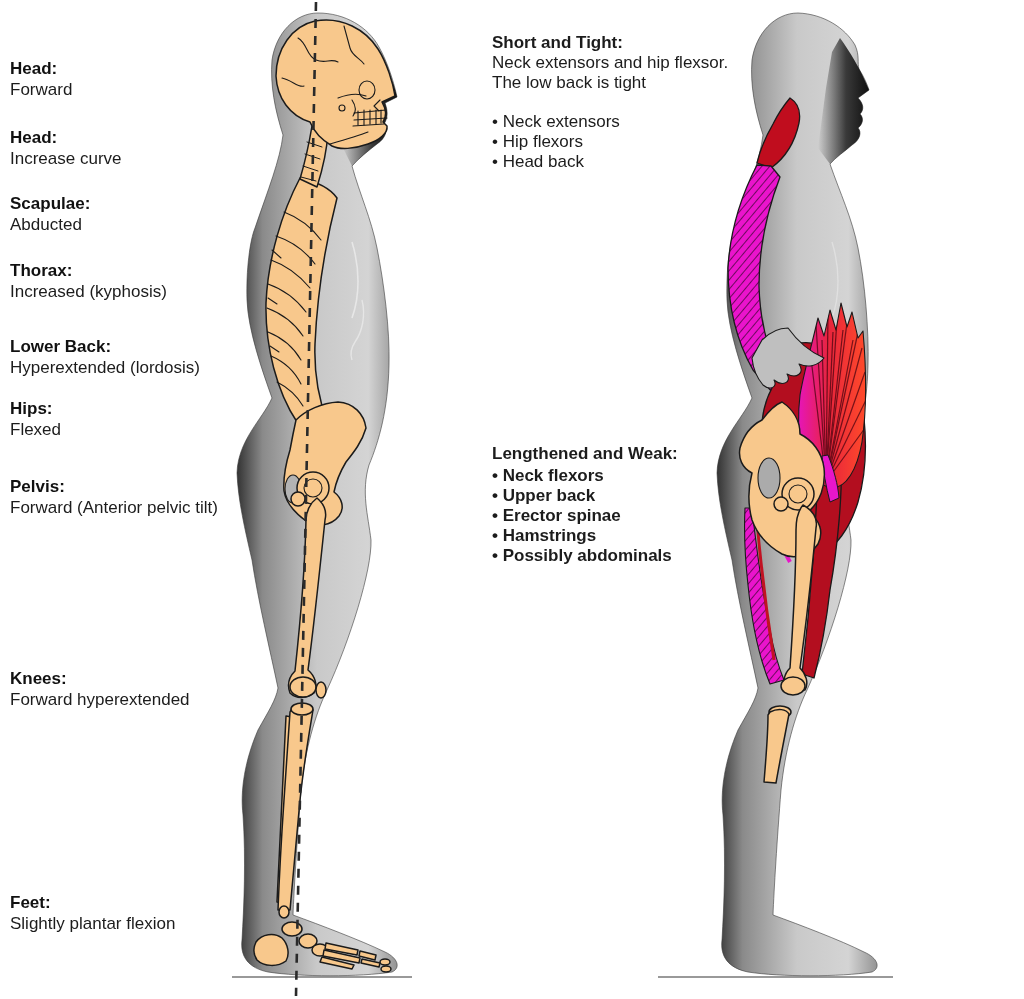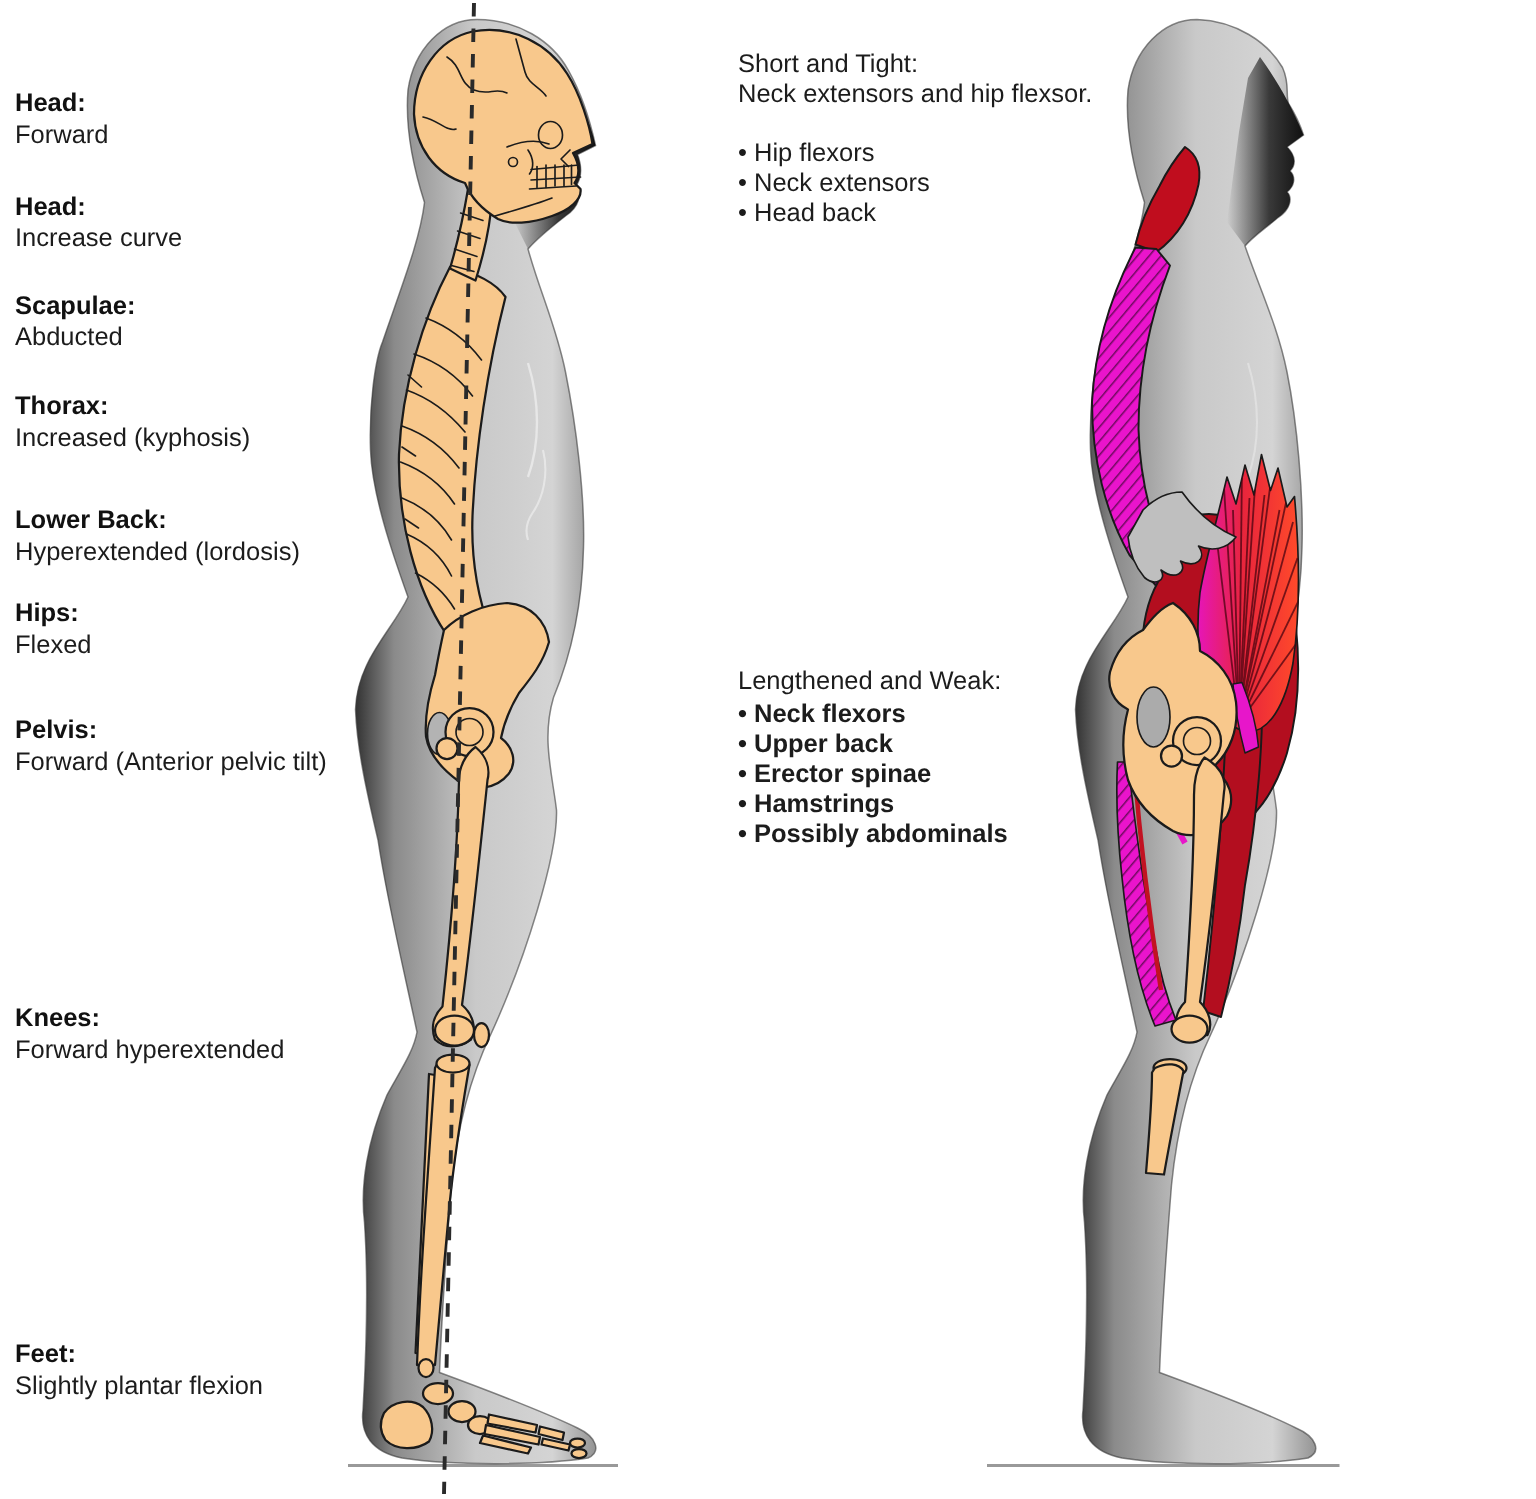--- a/index.html
+++ b/index.html
@@ -10,7 +10,7 @@
   .label-block{position:absolute;left:10px;font-size:17px;line-height:21px;white-space:nowrap;}
   .label-block b{font-weight:bold;color:#111;}
   .rpanel{position:absolute;left:492px;font-size:17px;line-height:20px;white-space:nowrap;}
-  .rpanel .title{font-weight:normal;}
+  .rpanel .title{font-weight:bold;}
   .rpanel .bullets{margin-top:19px;}
   .rpanel.weak .bullets{margin-top:2px;font-weight:bold;}
   .bullet{line-height:20px;}

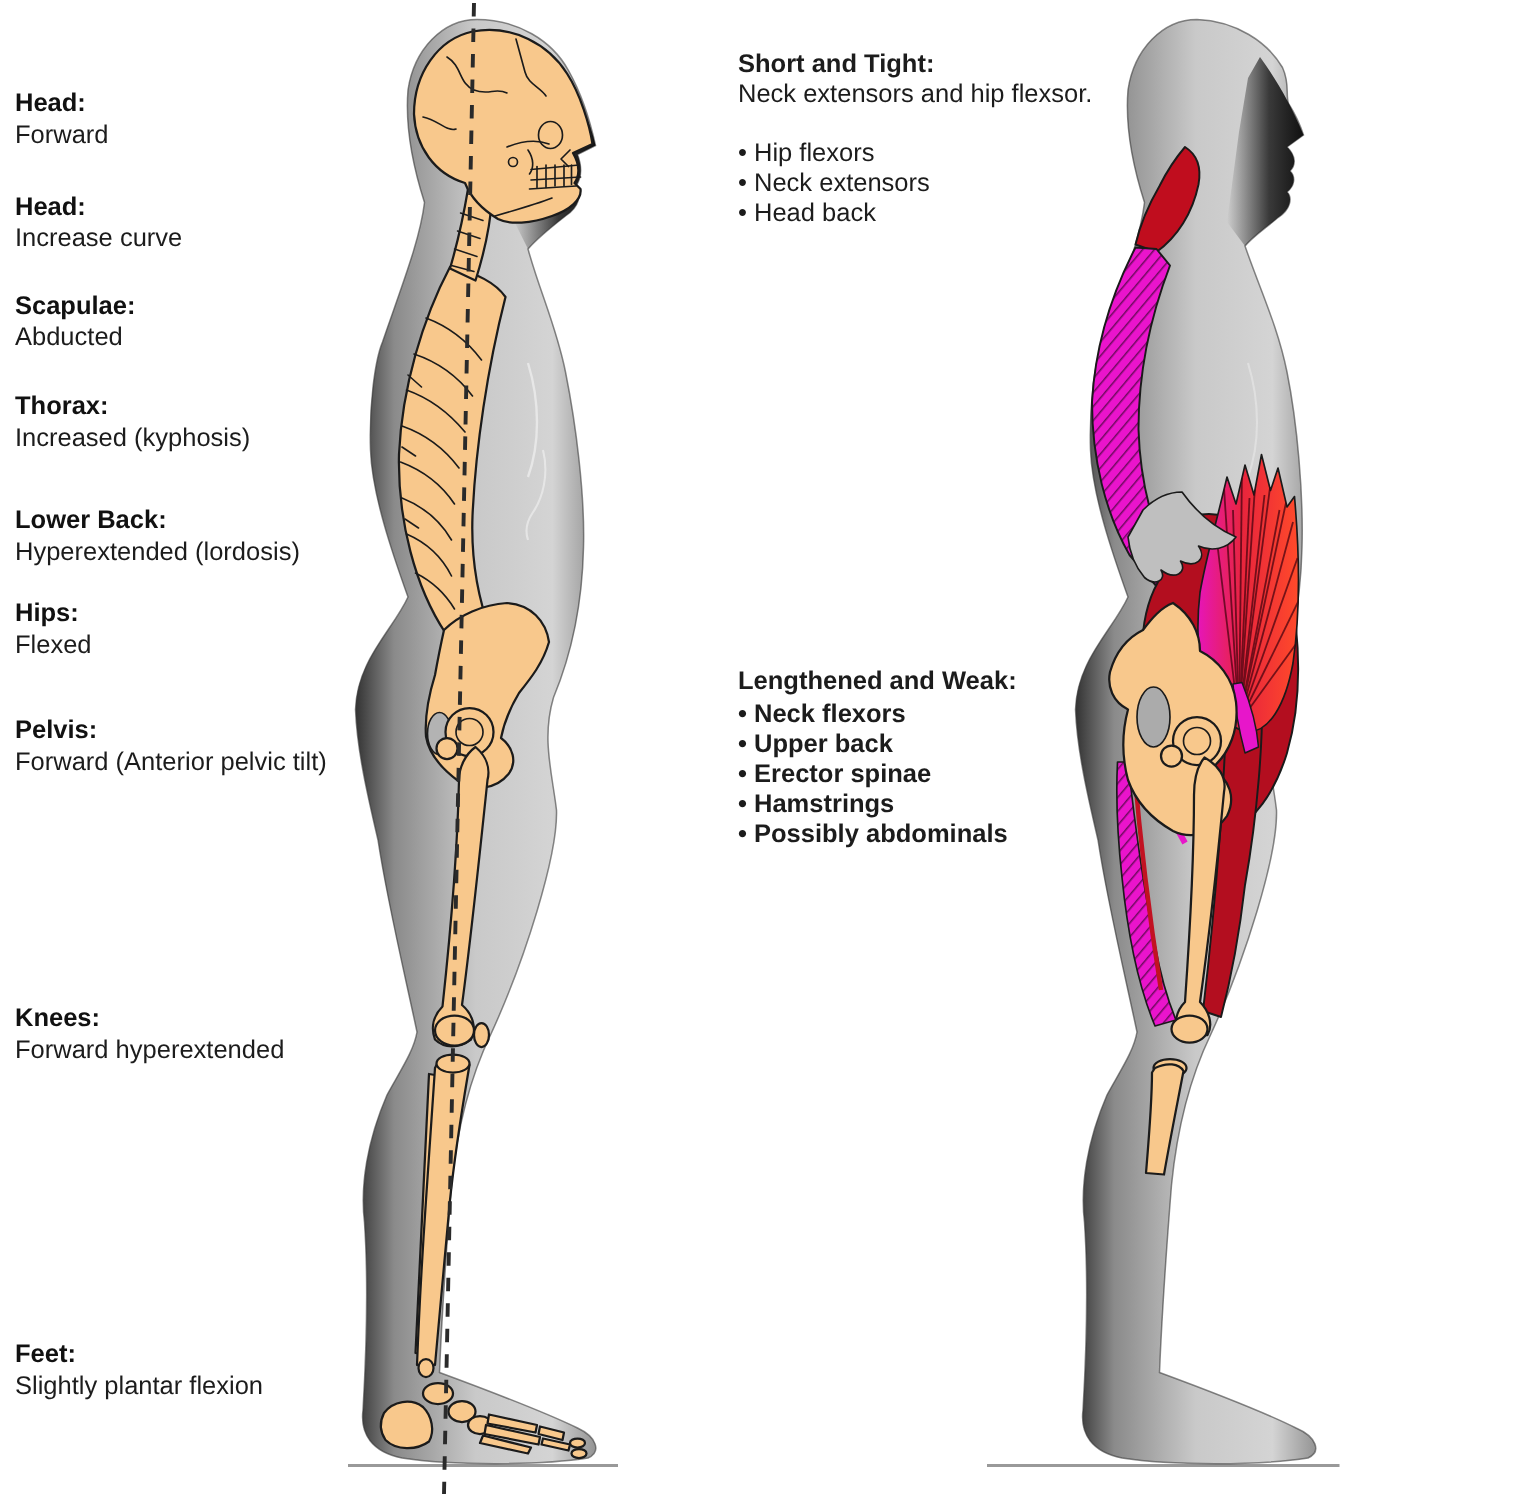--- a/index.html
+++ b/index.html
@@ -267,6 +267,7 @@
   <div class="rpanel" style="top:33px">
     <div class="title">Short and Tight:</div>
     <div>Neck extensors and hip flexsor.</div>
+    <div>The low back is tight</div>
     <div class="bullets">
       <div class="bullet">• Hip flexors</div>
       <div class="bullet">• Neck extensors</div>

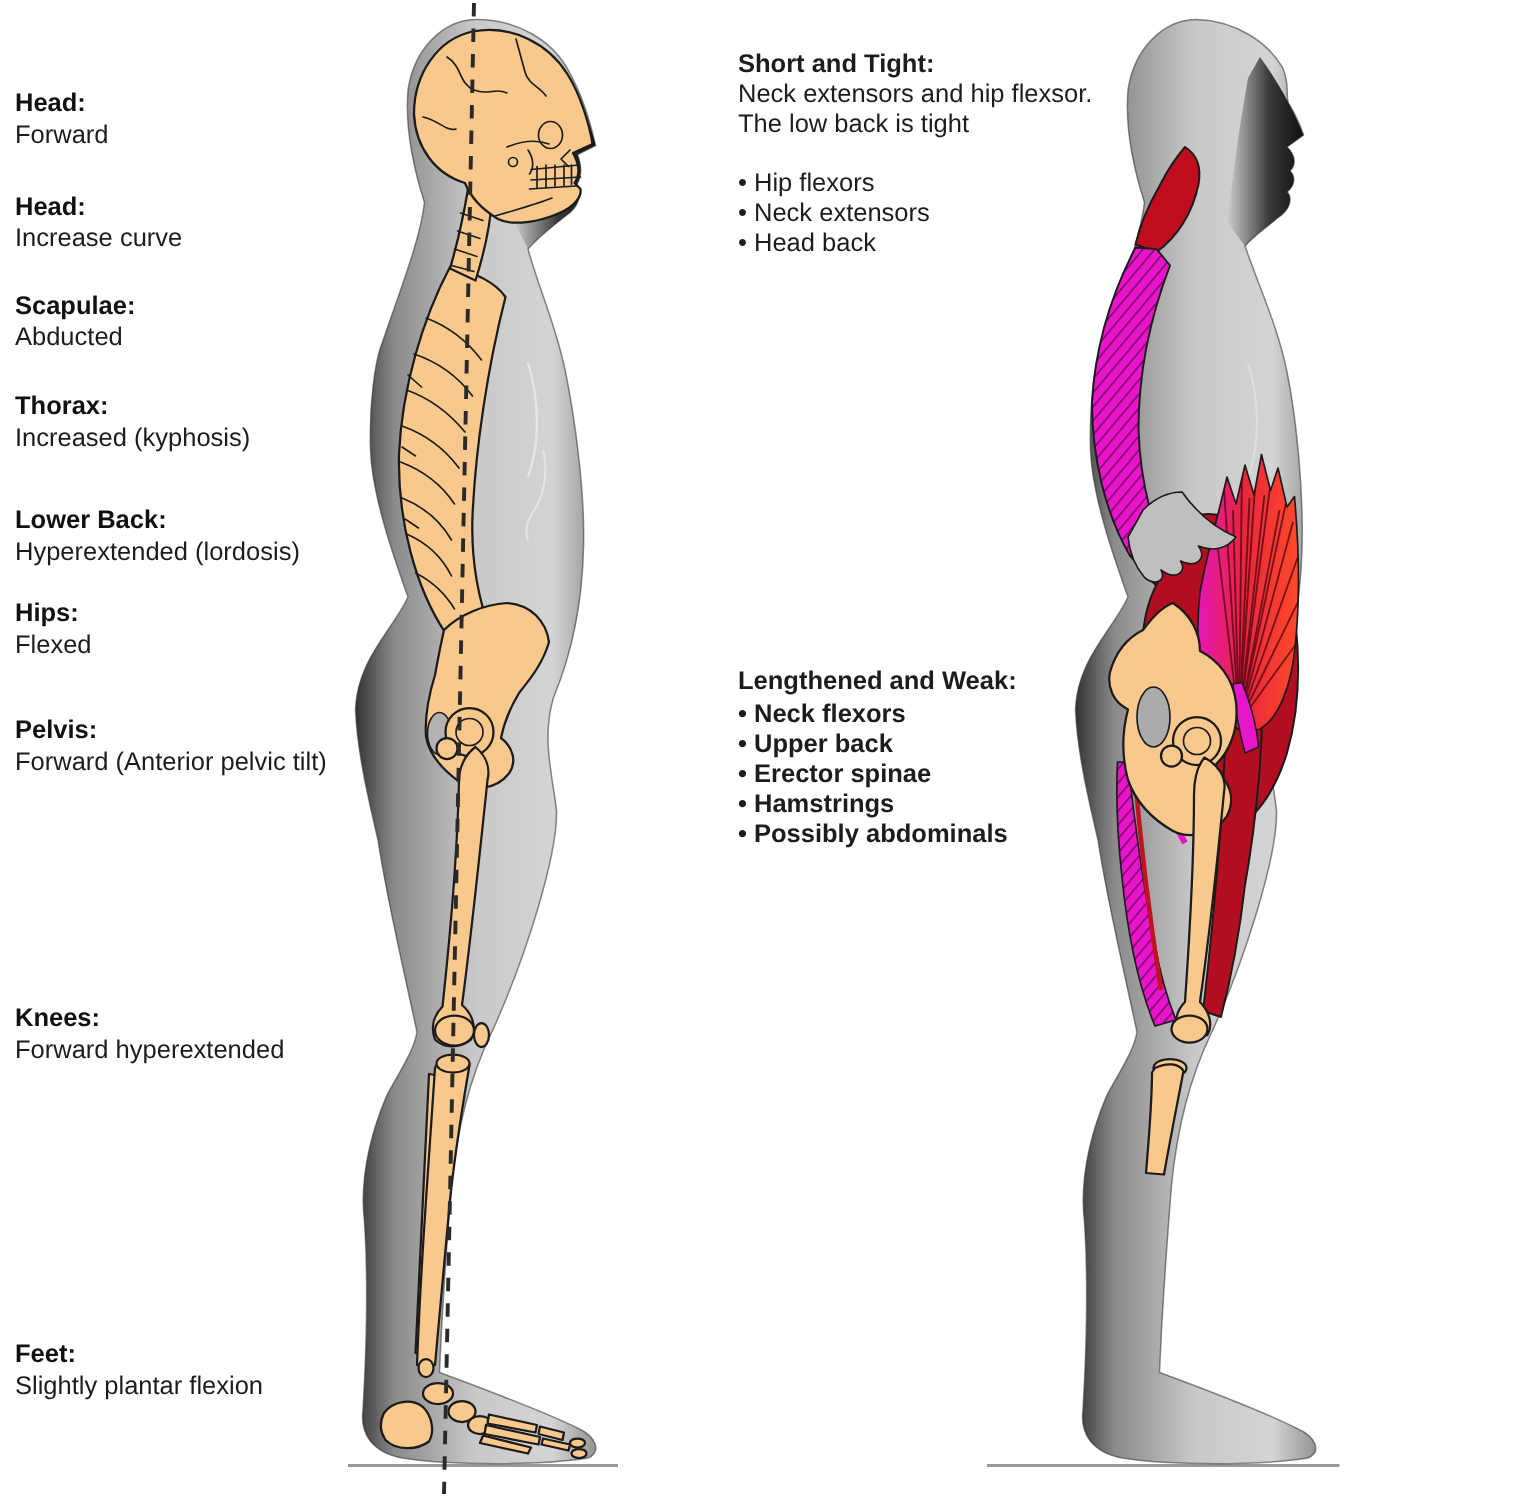--- a/index.html
+++ b/index.html
@@ -269,8 +269,8 @@
     <div>Neck extensors and hip flexsor.</div>
     <div>The low back is tight</div>
     <div class="bullets">
+      <div class="bullet">• Neck extensors</div>
       <div class="bullet">• Hip flexors</div>
-      <div class="bullet">• Neck extensors</div>
       <div class="bullet">• Head back</div>
     </div>
   </div>

